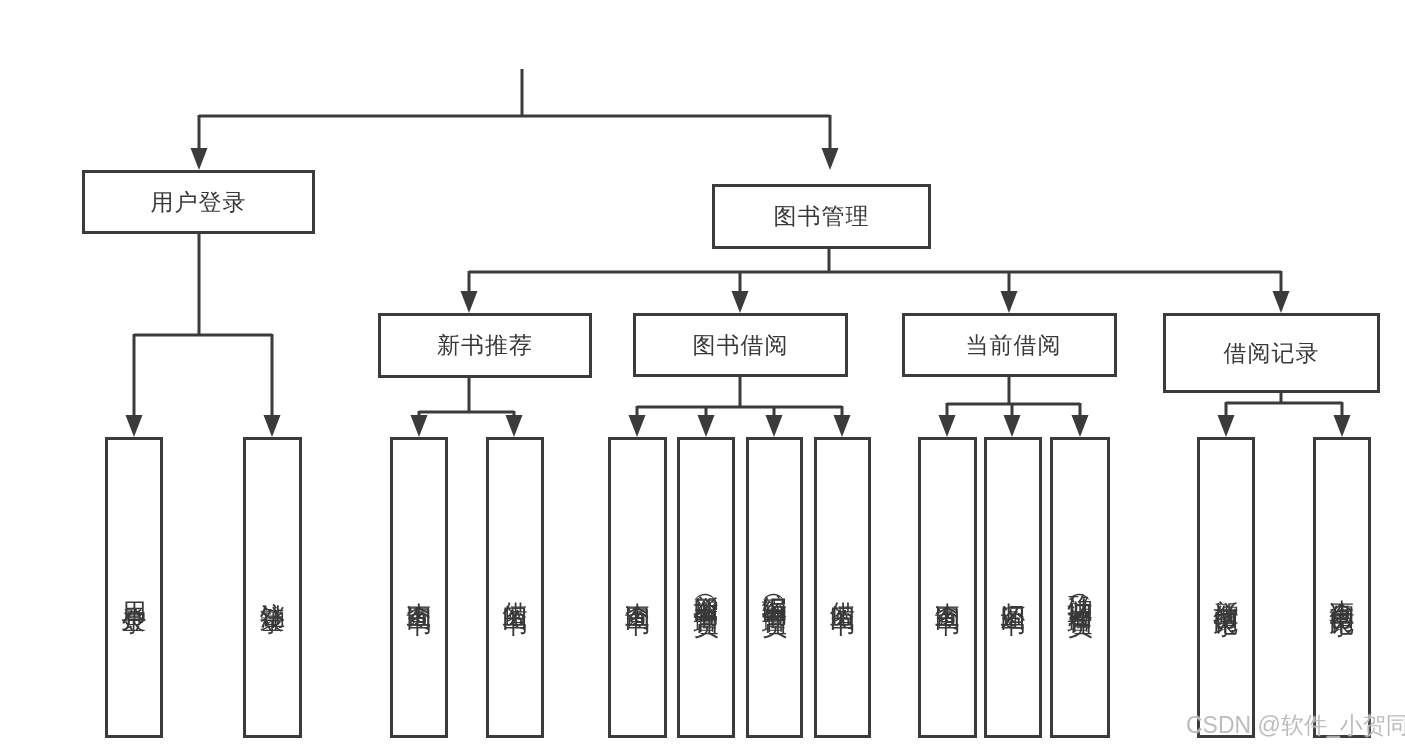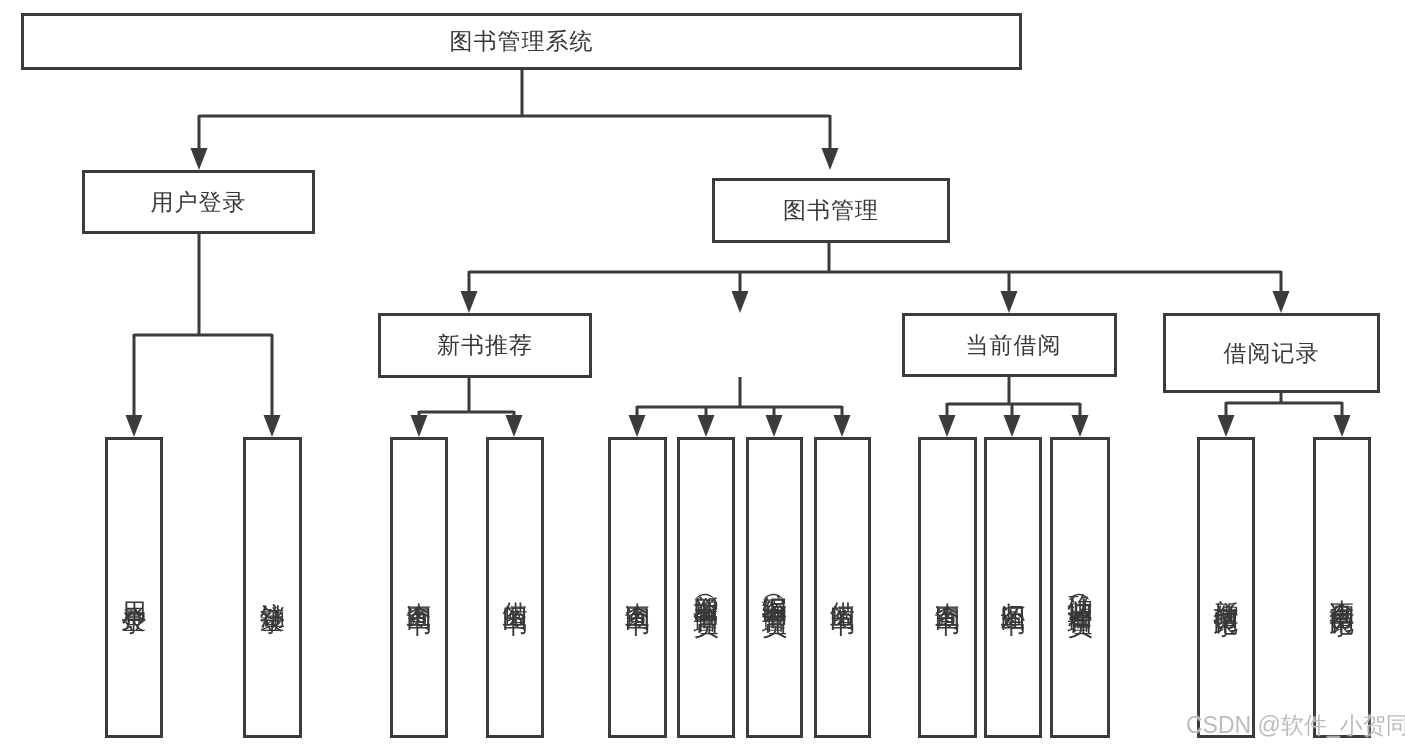--- a/index.html
+++ b/index.html
@@ -104,9 +104,6 @@
     <path class="arrow" d="M1342,437 L1333.5,415 L1350.5,415 Z"></path>
   </svg>
 
-  <div class="box" style="left:21px; top:13px; width:1001px; height:57px;">
-    <span class="h-label">图书管理系统</span>
-  </div>
 
   <div class="box" style="left:82px; top:170px; width:233px; height:64px;">
     <span class="h-label">用户登录</span>

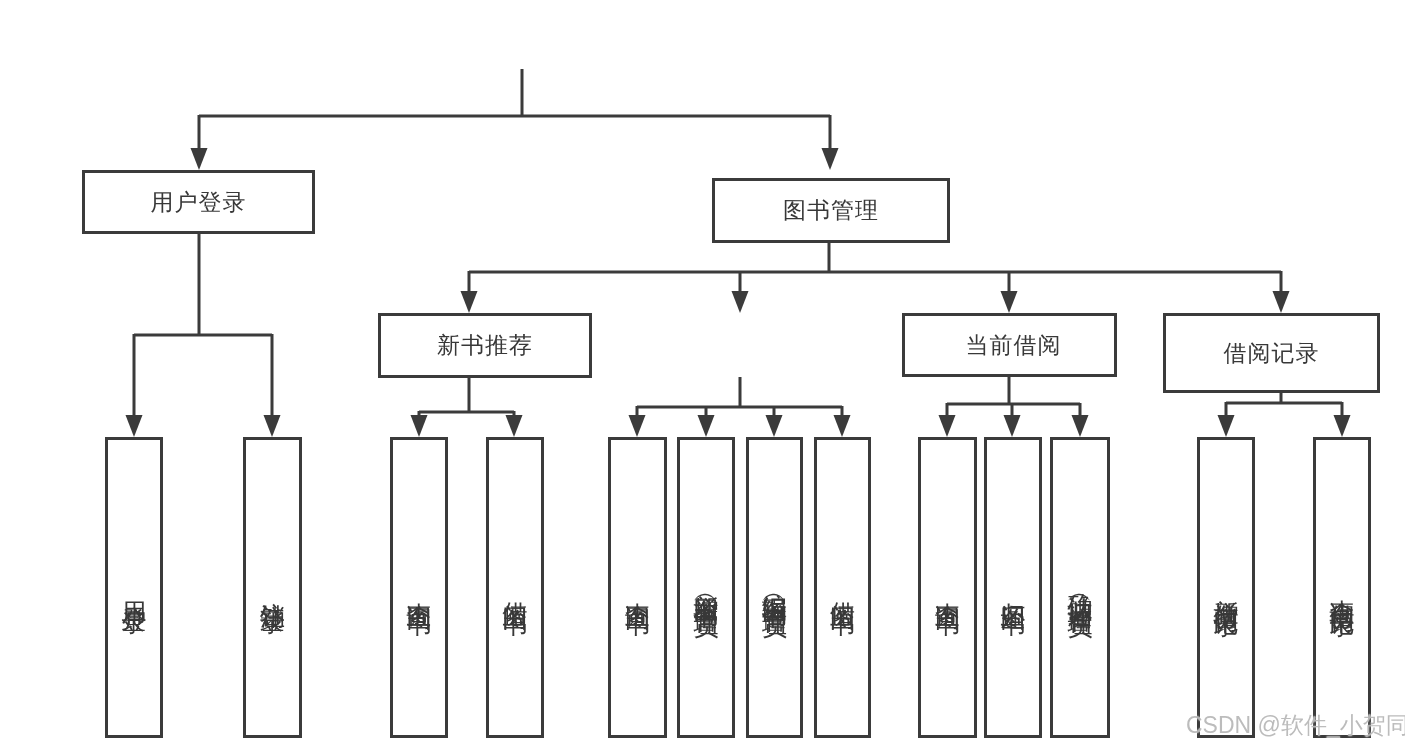--- a/index.html
+++ b/index.html
@@ -108,7 +108,7 @@
   <div class="box" style="left:82px; top:170px; width:233px; height:64px;">
     <span class="h-label">用户登录</span>
   </div>
-  <div class="box" style="left:712px; top:178px; width:238px; height:65px;">
+  <div class="box" style="left:712px; top:184px; width:219px; height:65px;">
     <span class="h-label">图书管理</span>
   </div>
 

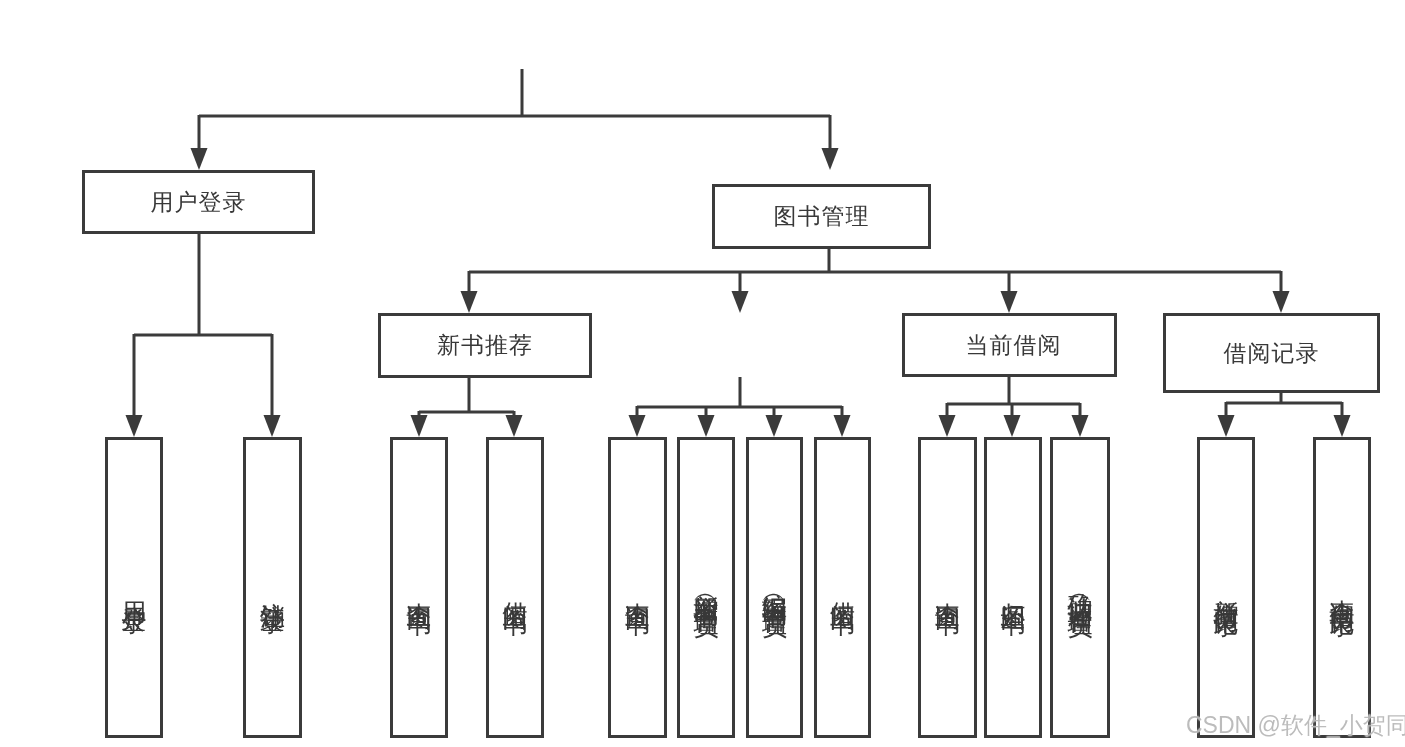--- a/index.html
+++ b/index.html
@@ -115,6 +115,9 @@
   <div class="box" style="left:362px; top:313px; width:214px; height:65px;margin-left:16px;">
     <span class="h-label">新书推荐</span>
   </div>
+  <div class="box" style="left:633px; top:313px; width:215px; height:64px;">
+    <span class="h-label">图书借阅</span>
+  </div>
   <div class="box" style="left:902px; top:313px; width:215px; height:64px;padding-left:8px;">
     <span class="h-label">当前借阅</span>
   </div>

